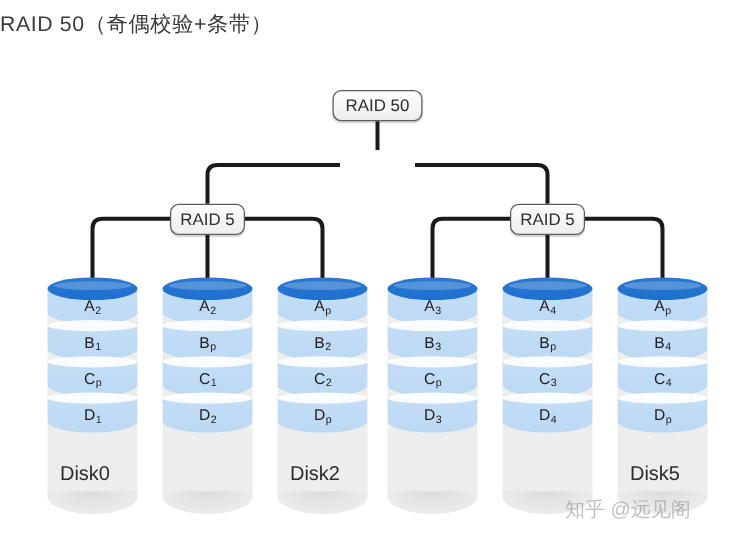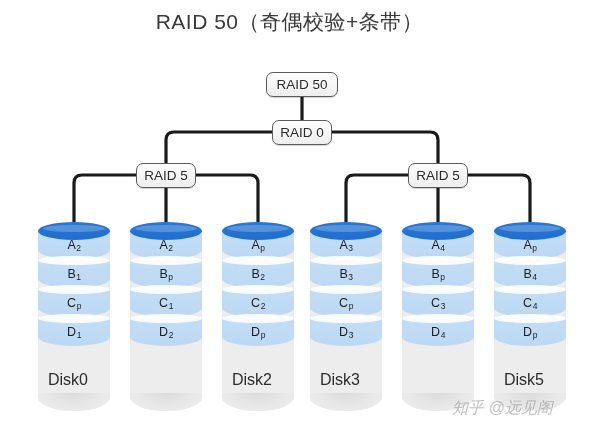--- a/index.html
+++ b/index.html
@@ -22,8 +22,7 @@
     position: absolute;
     left: 0; top: 8px;
     width: 579px;
-    text-align: center;
-    font-size: 21px;
+    font-size: 17px;
     color: #3a3a3a;
     letter-spacing: 0.5px;
     white-space: nowrap;

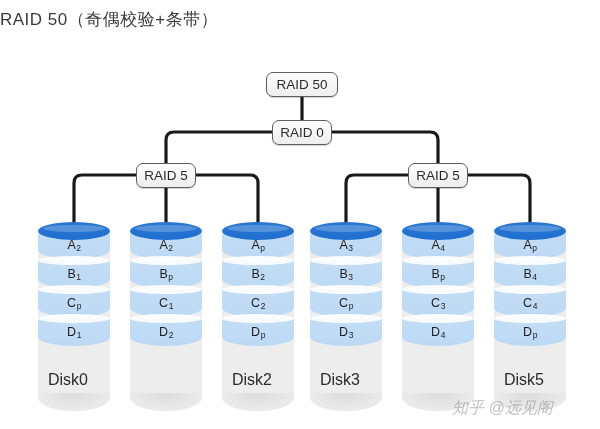--- a/index.html
+++ b/index.html
@@ -186,7 +186,6 @@
   </svg>
 
   <div class="node" id="node-raid50">RAID 50</div>
-  <div class="node" id="node-raid0">RAID 0</div>
   <div class="node" id="node-raid5-left">RAID 5</div>
   <div class="node" id="node-raid5-right">RAID 5</div>
 

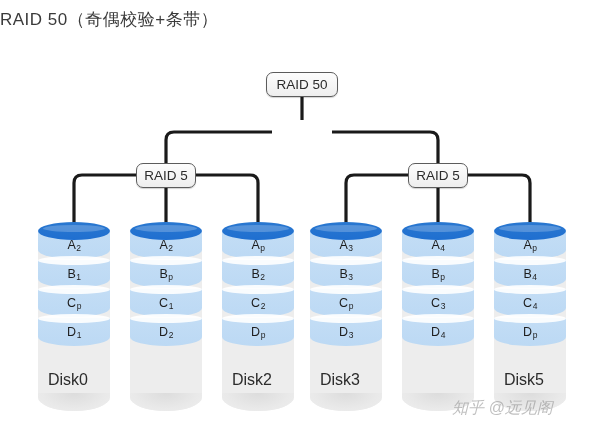--- a/index.html
+++ b/index.html
@@ -277,7 +277,6 @@
             <span>D</span>
             <sub>3</sub>
           </div>
-          <div class="disk-label">Disk3</div>
         </div>
         <div class="disk-top"></div>
       </div>

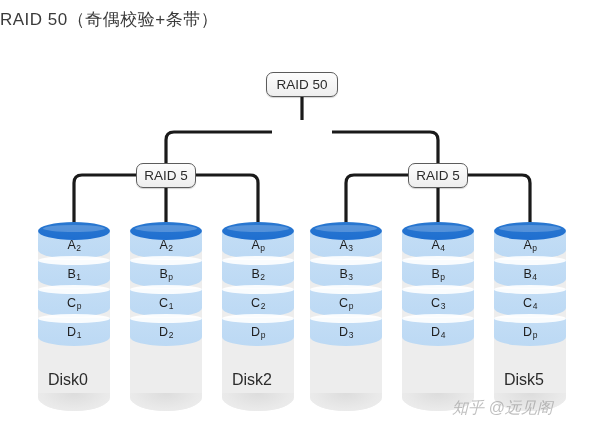--- a/index.html
+++ b/index.html
@@ -151,7 +151,6 @@
     white-space: nowrap;
     user-select: none;
     z-index: 8;
-    font-style: italic;
   }
   #watermark-main { left: 452px; top: 398px; }
 </style>

